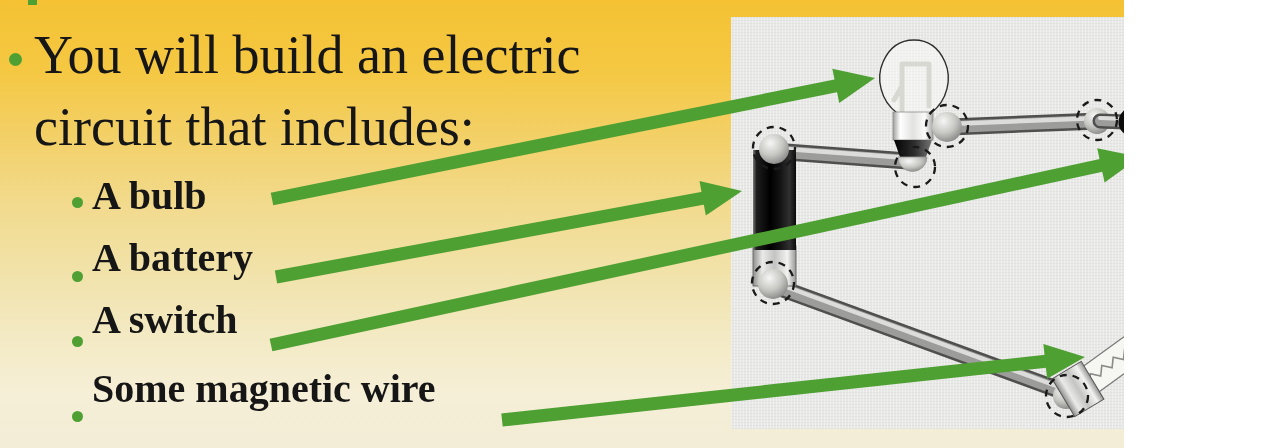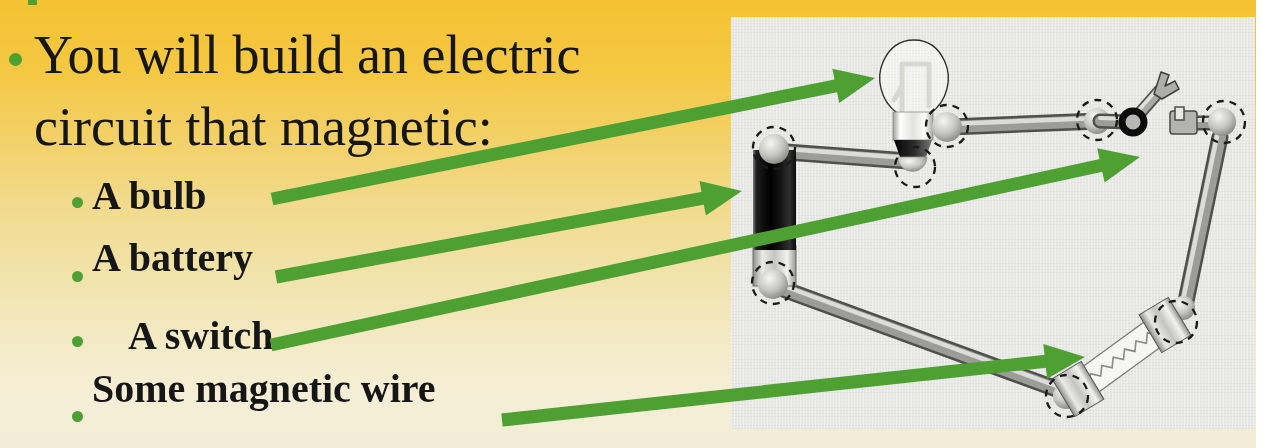--- a/index.html
+++ b/index.html
@@ -5,7 +5,7 @@
   html,body{margin:0;padding:0;}
   .slide{
     position:relative;
-    width:1256px;height:448px;
+    width:1124px;height:448px;
     overflow:hidden;
     font-family:"Liberation Serif","DejaVu Serif",serif;
     background:linear-gradient(180deg,

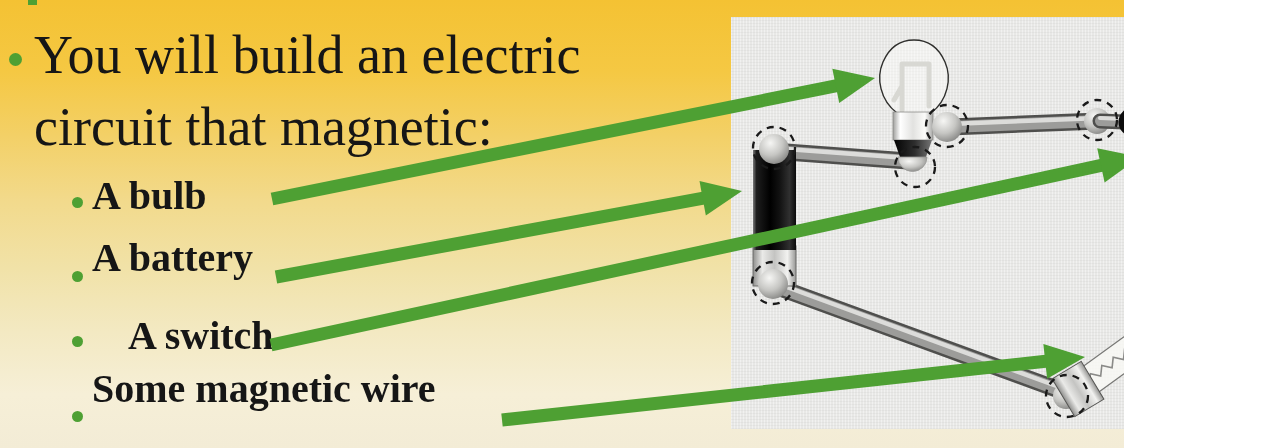--- a/index.html
+++ b/index.html
@@ -45,7 +45,7 @@
 
   <span class="dot dot-main"></span>
   <div class="txt main-line l1">You will build an electric</div>
-  <div class="txt main-line l2">circuit that magnetic:</div>
+  <div class="txt main-line l2">circuit that includes:</div>
 
   <span class="dot dot-sub d1"></span>
   <div class="txt sub-line s1">A bulb</div>

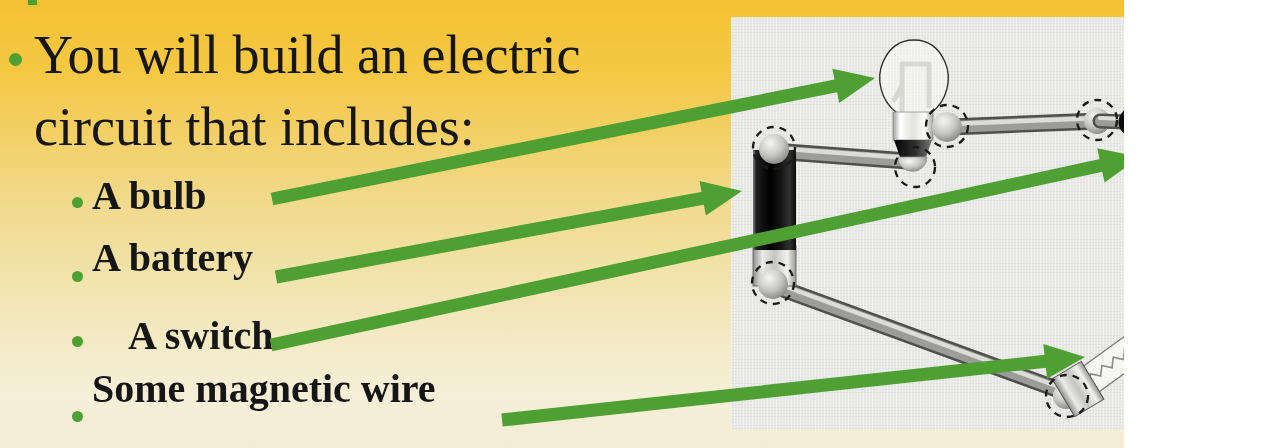--- a/index.html
+++ b/index.html
@@ -19,7 +19,7 @@
   .sub-line{font-size:40px;left:92px;font-weight:bold;}
   .s1{top:176px;}
   .s2{top:238px;}
-  .s3{top:316px;margin-left:36px;}
+  .s3{top:300px;}
   .s4{top:369px;}
   .dot{position:absolute;border-radius:50%;background:#4EA033;}
   .dot-main{left:9px;top:53px;width:13px;height:13px;}

